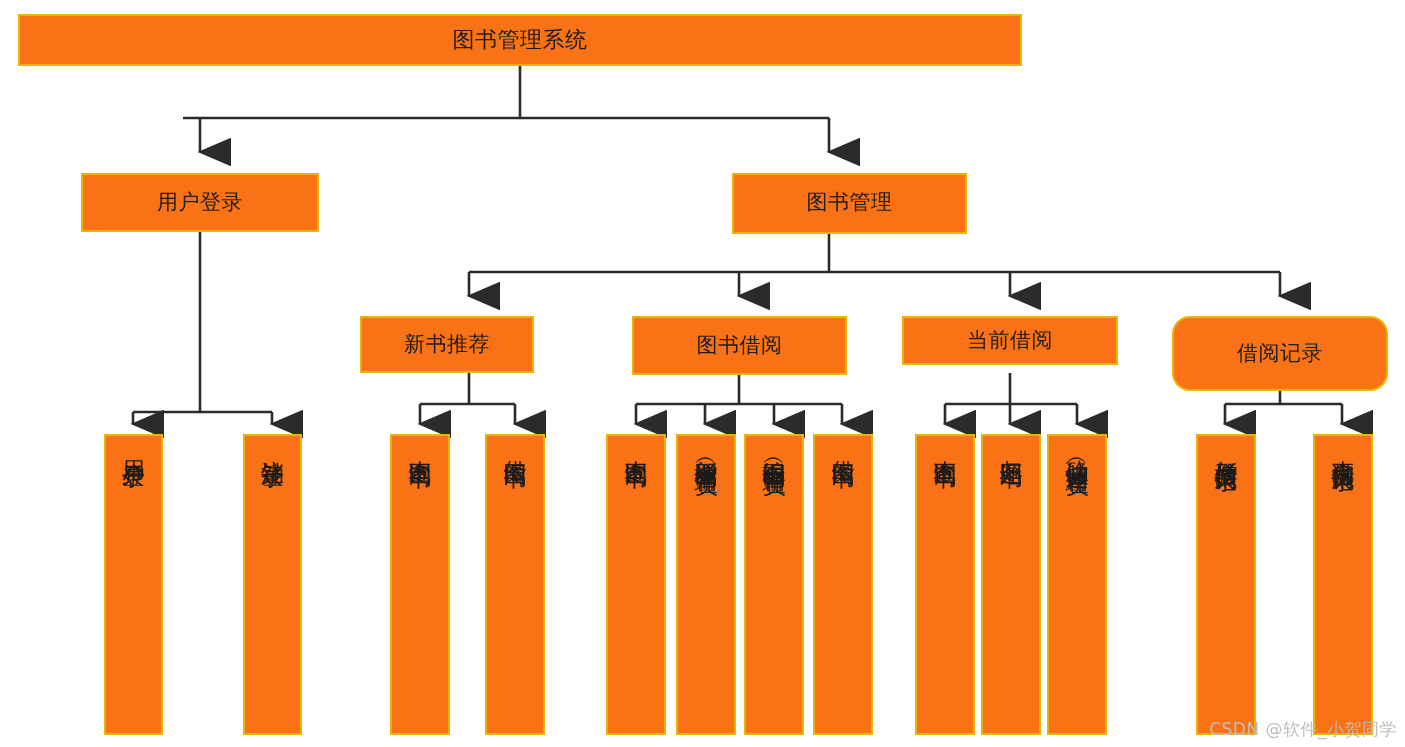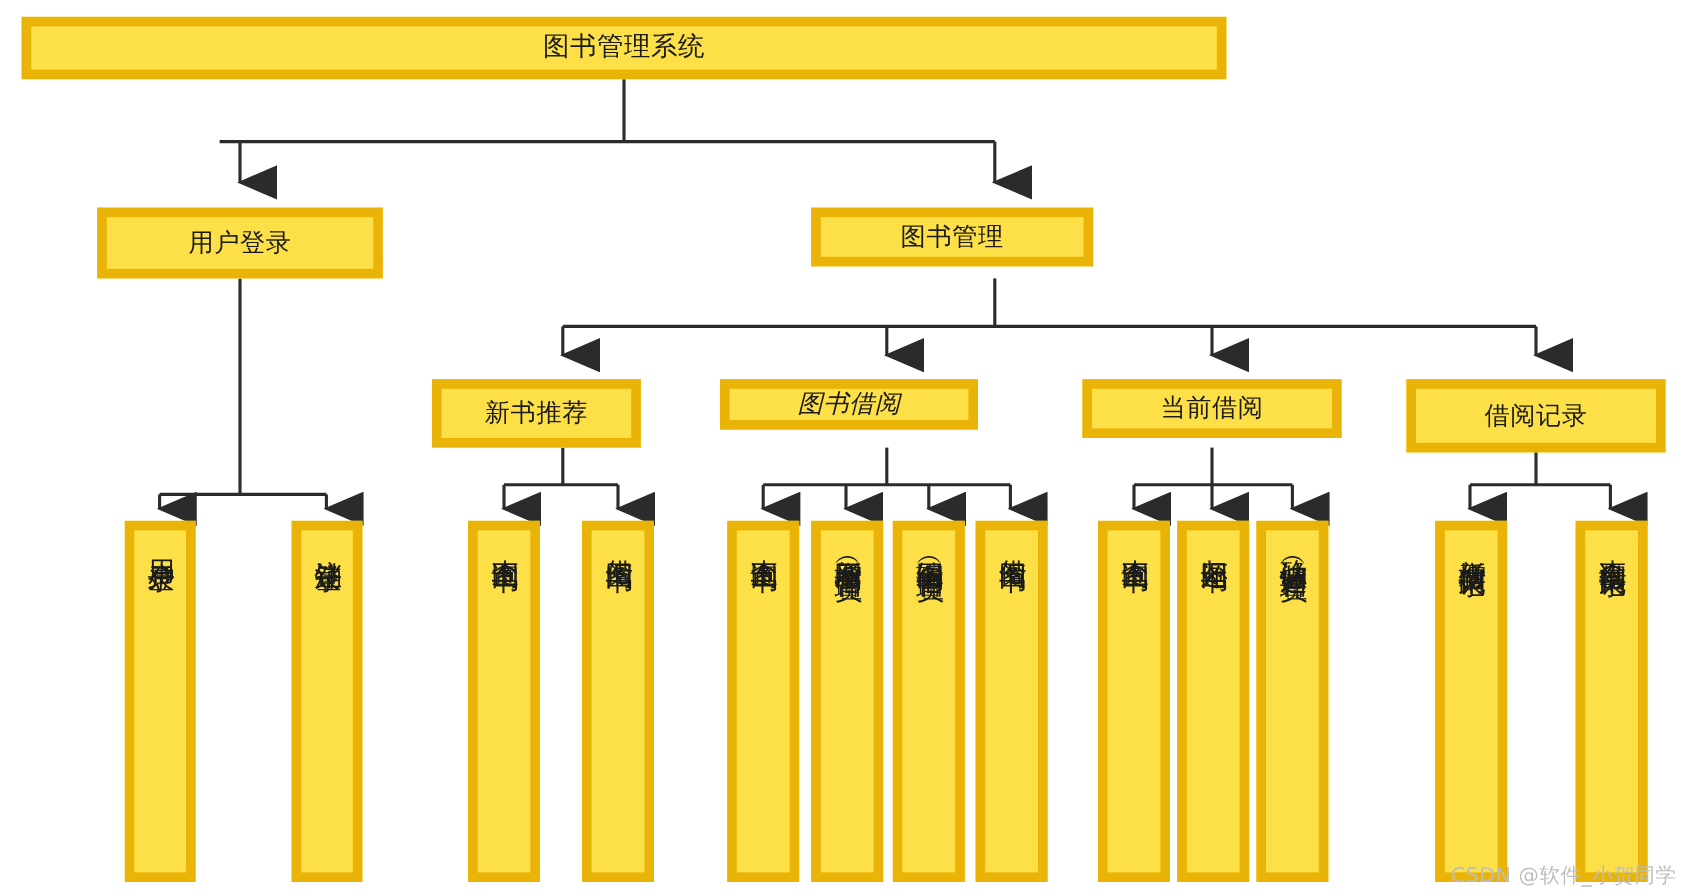--- a/index.html
+++ b/index.html
@@ -28,8 +28,8 @@
   .node {
     position: absolute;
     box-sizing: border-box;
-    background: #fde047;
-    border: 8px solid #eab308;
+    background: #f97316;
+    border: 2px solid #eab308;
     display: flex;
     align-items: center;
     justify-content: center;

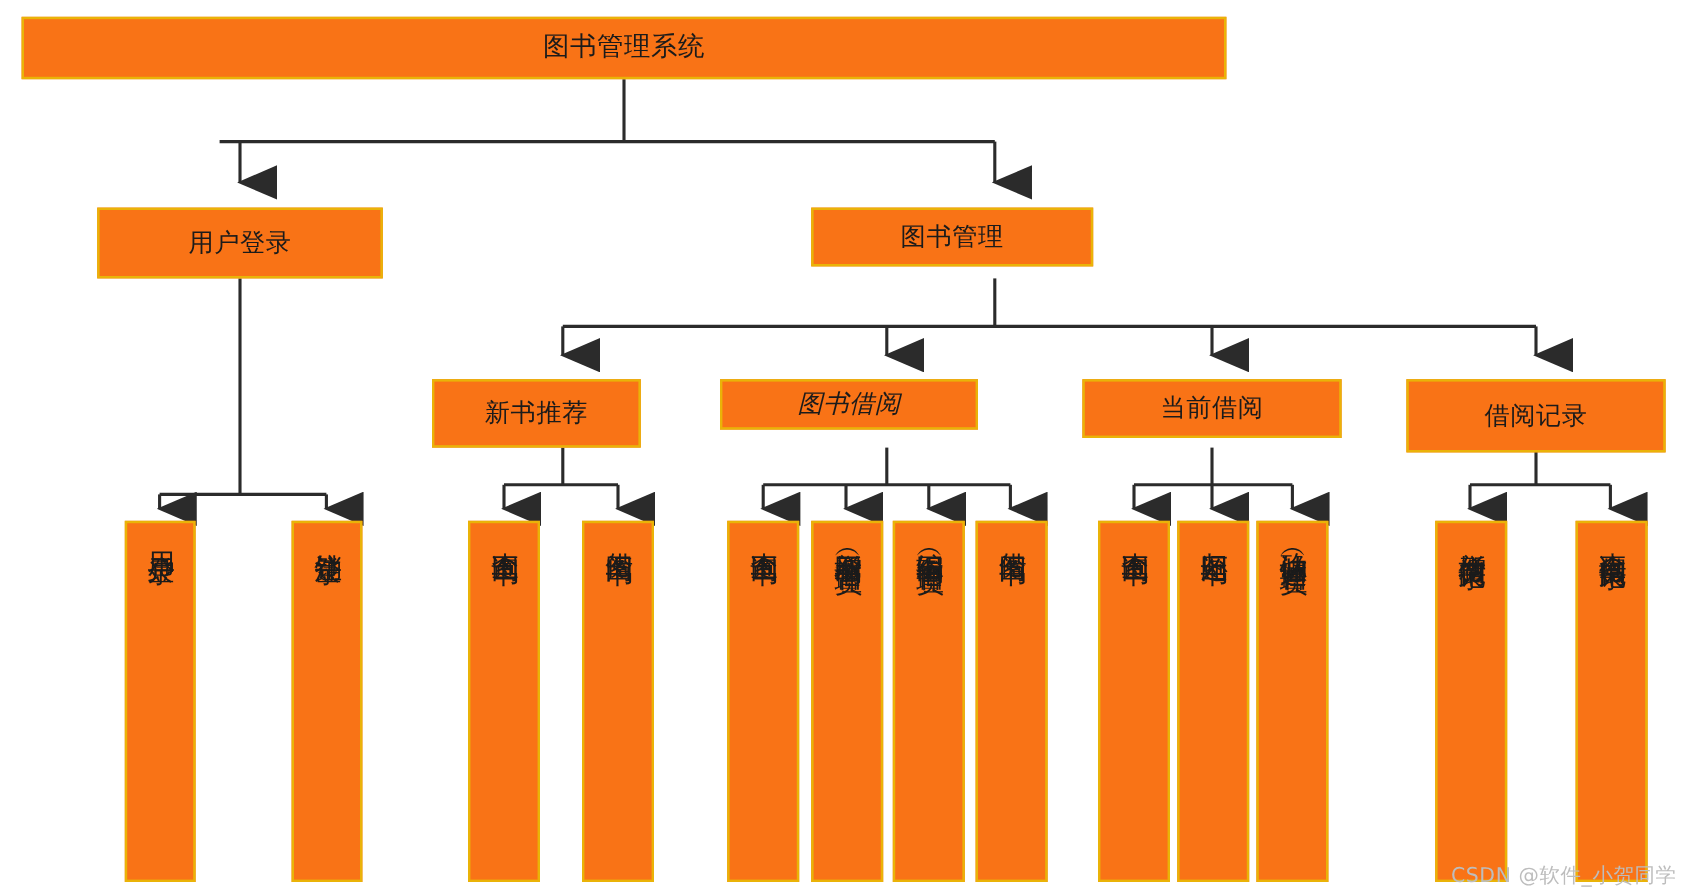--- a/index.html
+++ b/index.html
@@ -134,7 +134,7 @@
   <div class="node horizontal" style="left:81px; top:173px; width:238px; height:59px;">
     <span class="node-label">用户登录</span>
   </div>
-  <div class="node horizontal" style="left:676px; top:173px; width:235px; height:49px;">
+  <div class="node horizontal" style="left:732px; top:173px; width:235px; height:61px;font-family:Liberation Mono, monospace;">
     <span class="node-label">图书管理</span>
   </div>
 

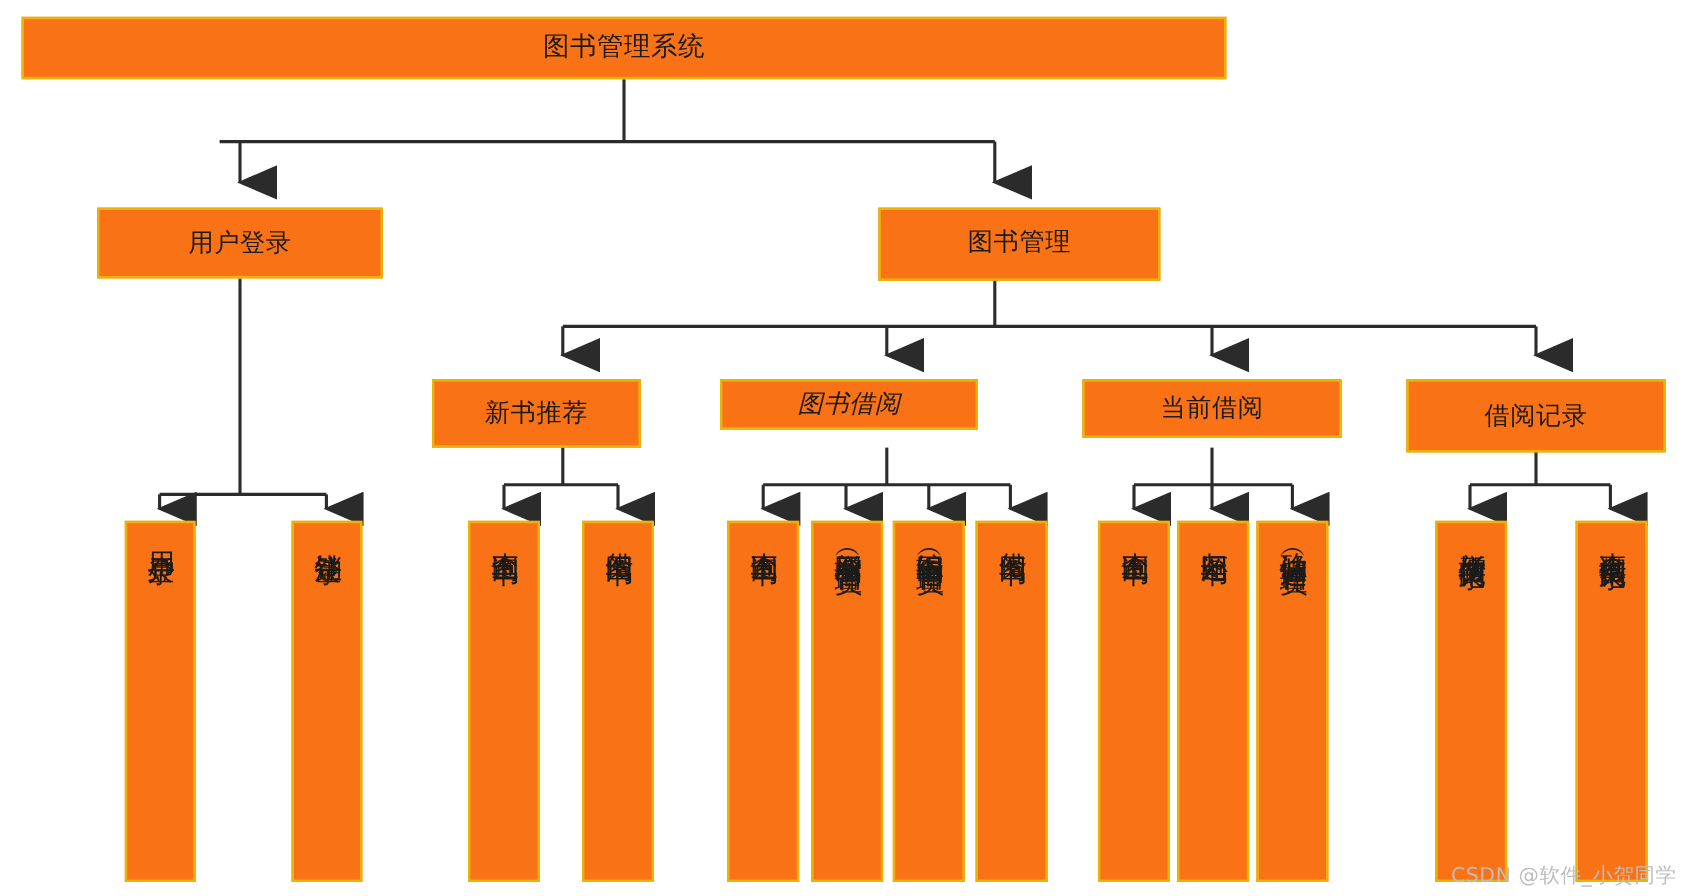--- a/index.html
+++ b/index.html
@@ -141,7 +141,7 @@
   <div class="node horizontal" style="left:360px; top:316px; width:174px; height:57px;">
     <span class="node-label">新书推荐</span>
   </div>
-  <div class="node horizontal" style="left:600px; top:316px; width:215px; height:42px;font-style:italic;">
+  <div class="node horizontal" style="left:632px; top:316px; width:215px; height:59px;">
     <span class="node-label">图书借阅</span>
   </div>
   <div class="node horizontal" style="left:902px; top:316px; width:216px; height:49px;">

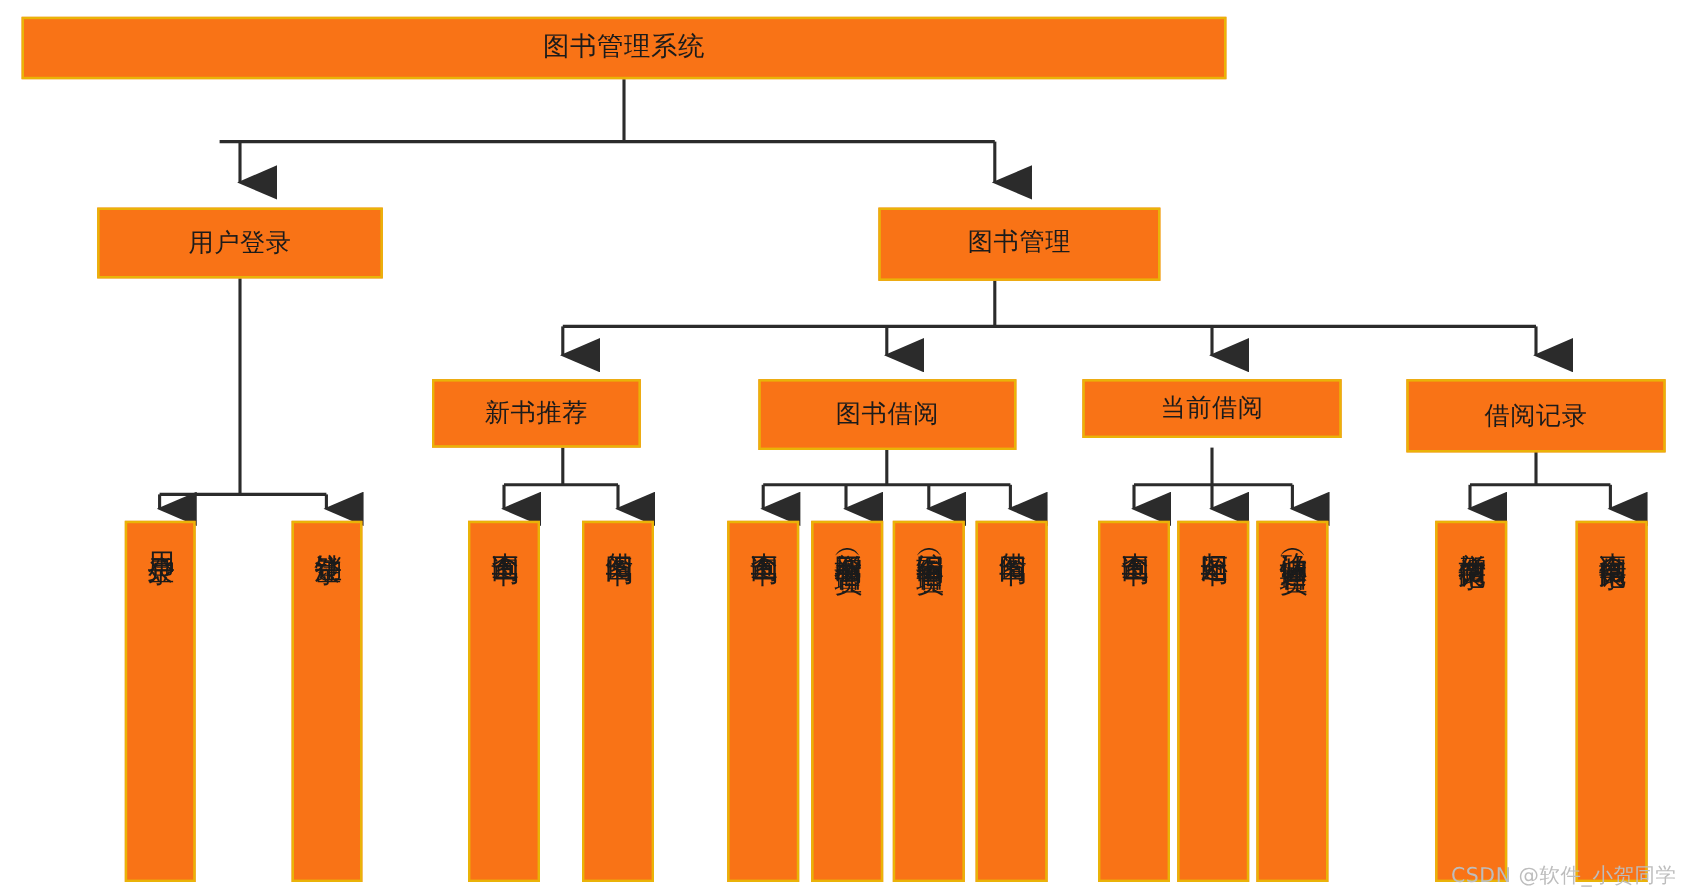--- a/index.html
+++ b/index.html
@@ -147,7 +147,7 @@
   <div class="node horizontal" style="left:902px; top:316px; width:216px; height:49px;">
     <span class="node-label">当前借阅</span>
   </div>
-  <div class="node horizontal" style="left:1172px; top:316px; width:216px; height:61px;">
+  <div class="node horizontal" style="left:1172px; top:316px; width:216px; height:75px;border-radius:18px;">
     <span class="node-label">借阅记录</span>
   </div>
 

